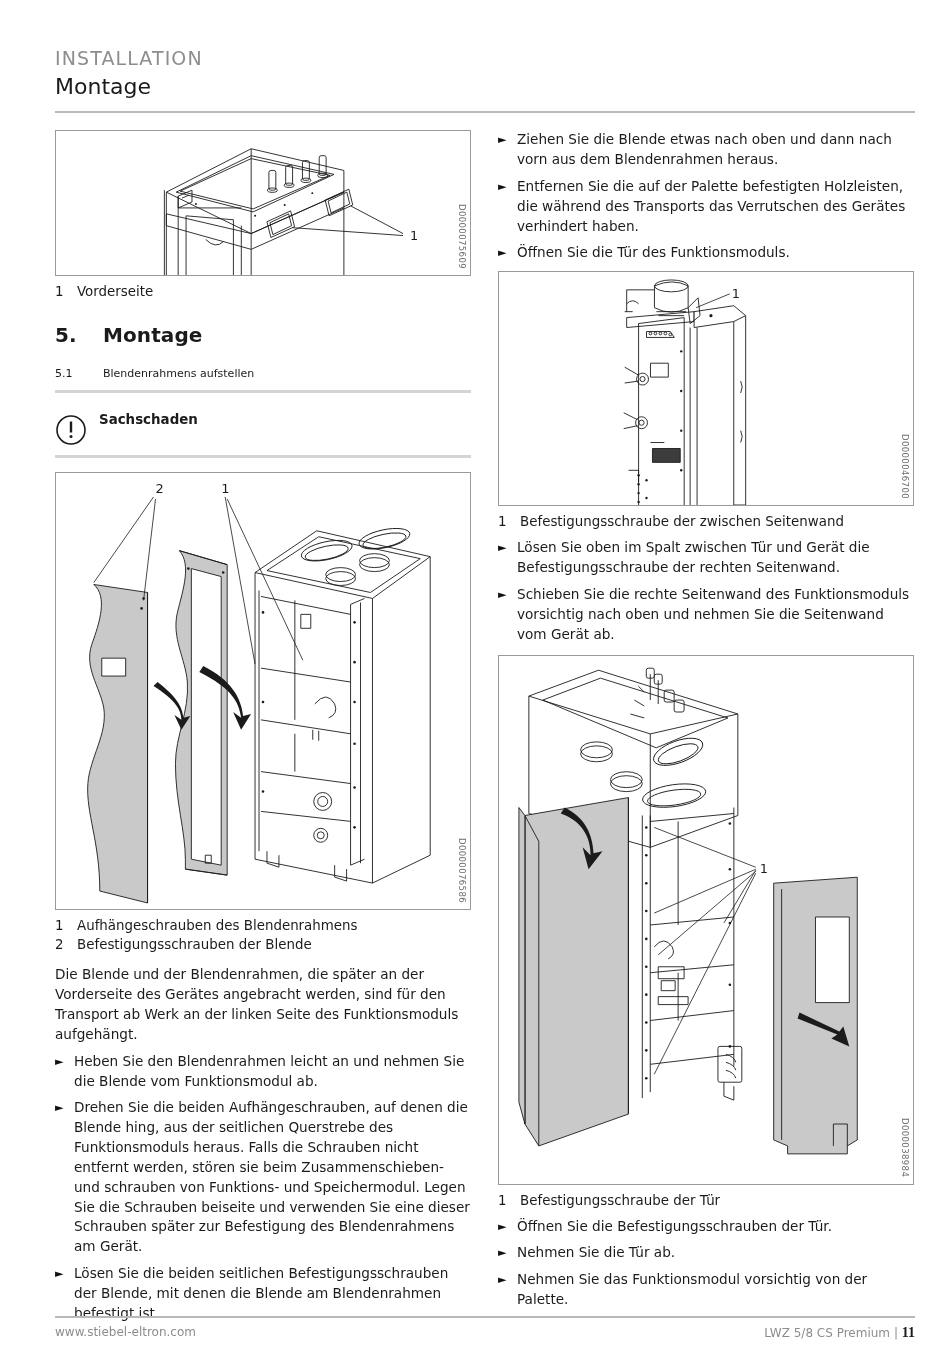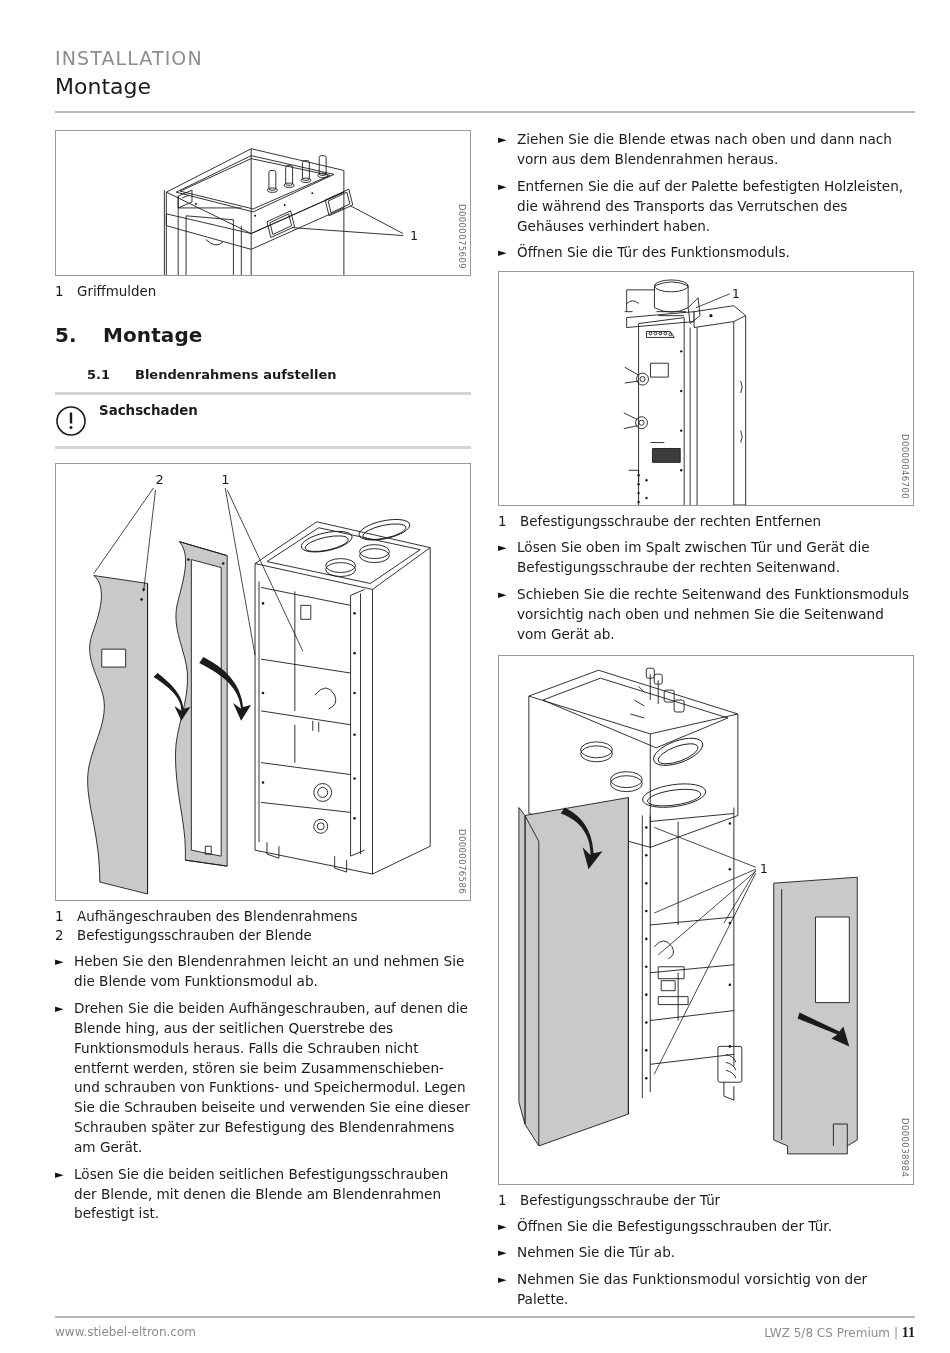--- a/index.html
+++ b/index.html
@@ -329,7 +329,7 @@
         </li>
         <li>
           <span class="bullet">►</span>
-          <span class="txt">Entfernen Sie die auf der Palette befestigten Holzleisten, die während des Transports das Verrutschen des Gehäuses verhindert haben.</span>
+          <span class="txt">Entfernen Sie die auf der Palette befestigten Holzleisten, die während des Transports das Verrutschen des Gerätes verhindert haben.</span>
         </li>
         <li>
           <span class="bullet">►</span>

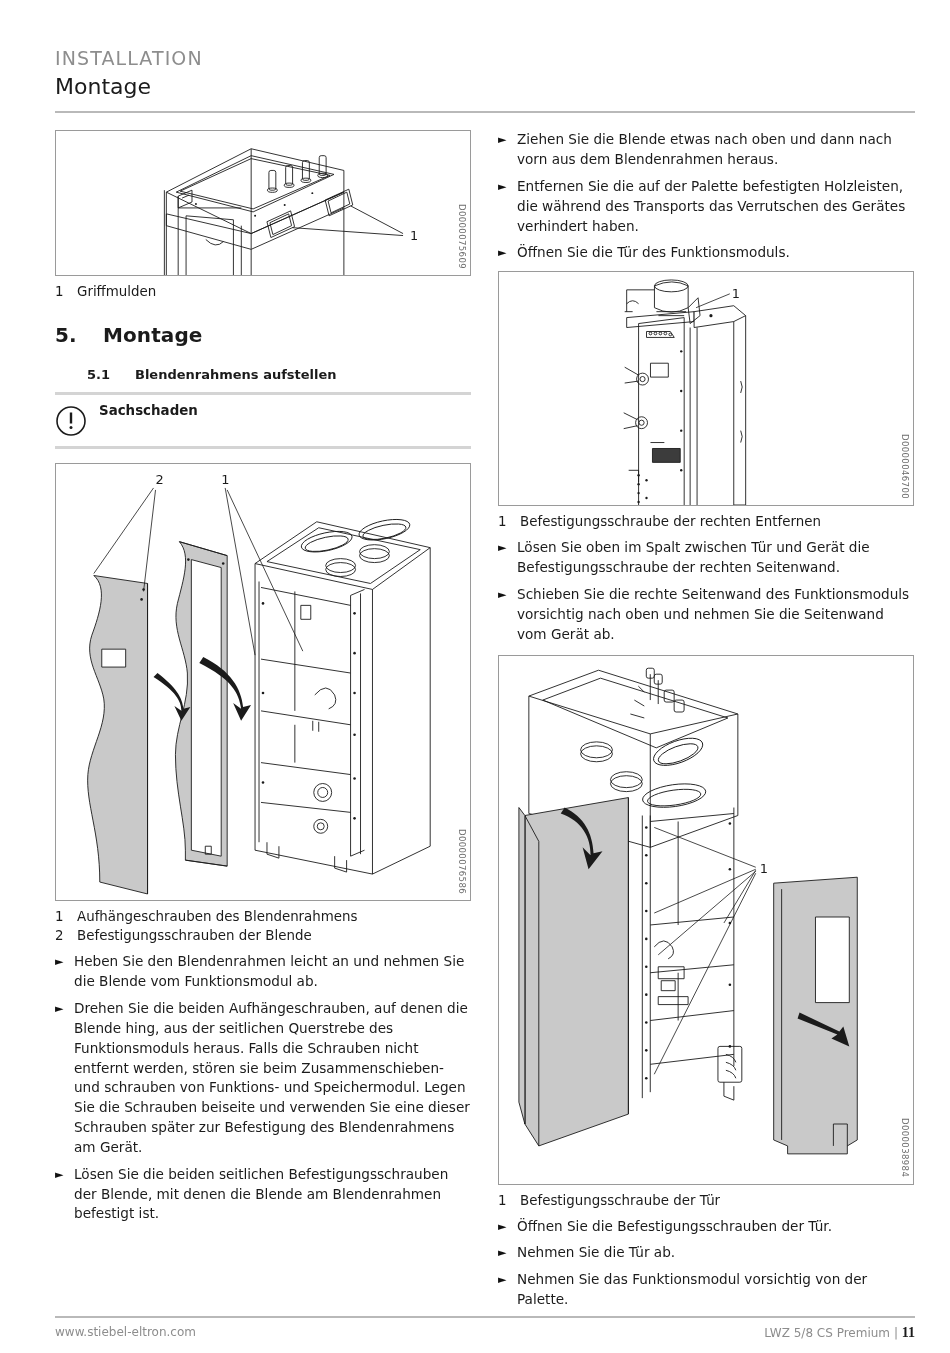--- a/index.html
+++ b/index.html
@@ -176,7 +176,7 @@
       <div class="legend">
         <div class="legend-row">
           <span class="legend-num">1</span>
-          <span class="legend-txt">Griffmulden</span>
+          <span class="legend-txt">Vorderseite</span>
         </div>
       </div>
 

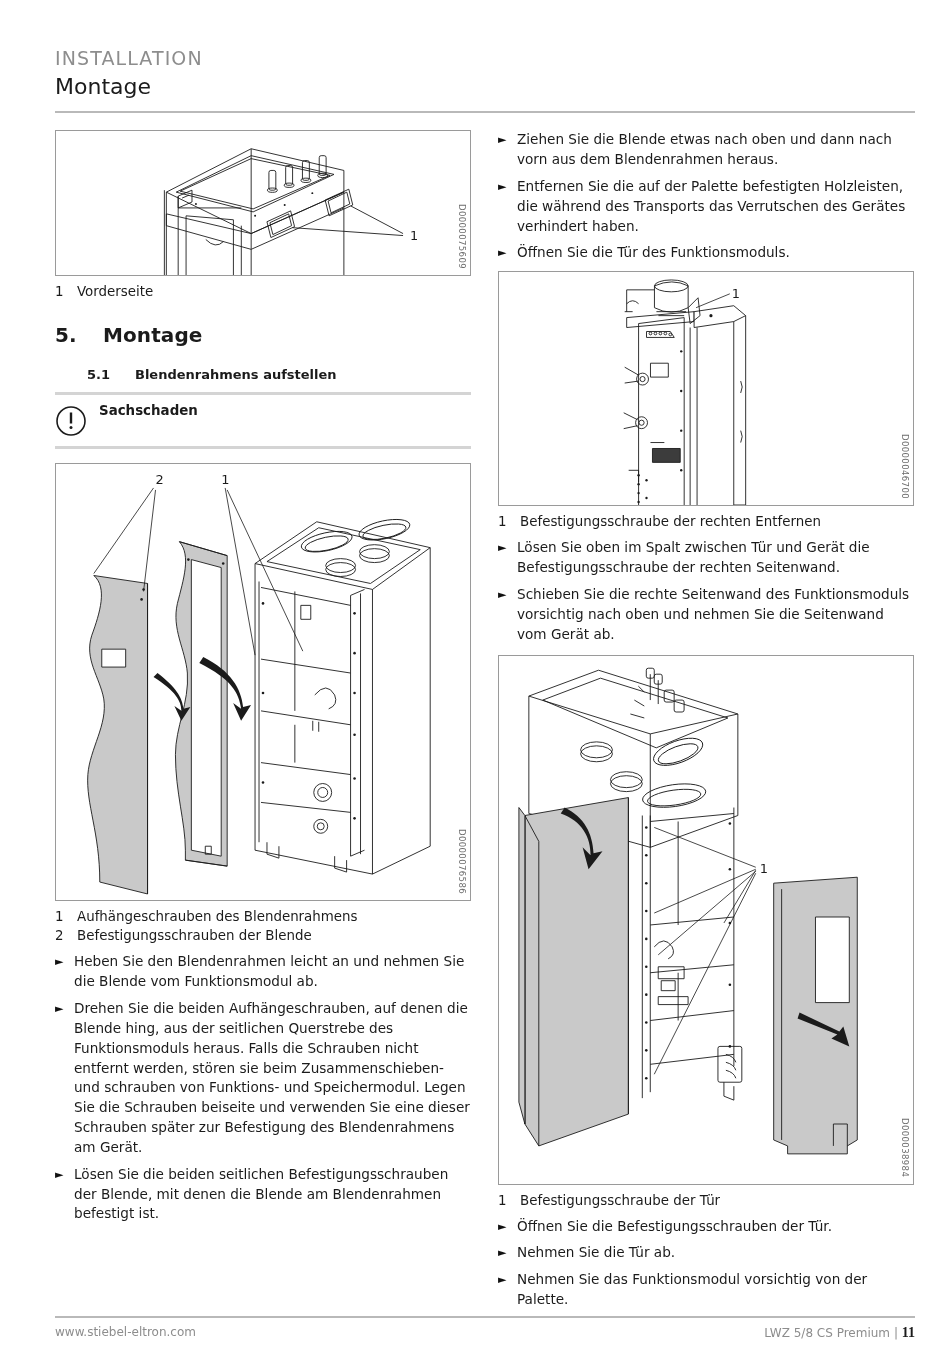--- a/index.html
+++ b/index.html
@@ -57,8 +57,8 @@
   }
   h2.sec .num { width:48px; flex:none; }
   h3.sub {
-    display:flex; font-size:13px; font-weight:bold;
-    margin-top:20px; margin-bottom:10px;margin-left:32px;
+    display:flex; font-size:11px; font-weight:normal;
+    margin-top:20px; margin-bottom:10px;
   }
   h3.sub .num { width:48px; flex:none; }
 

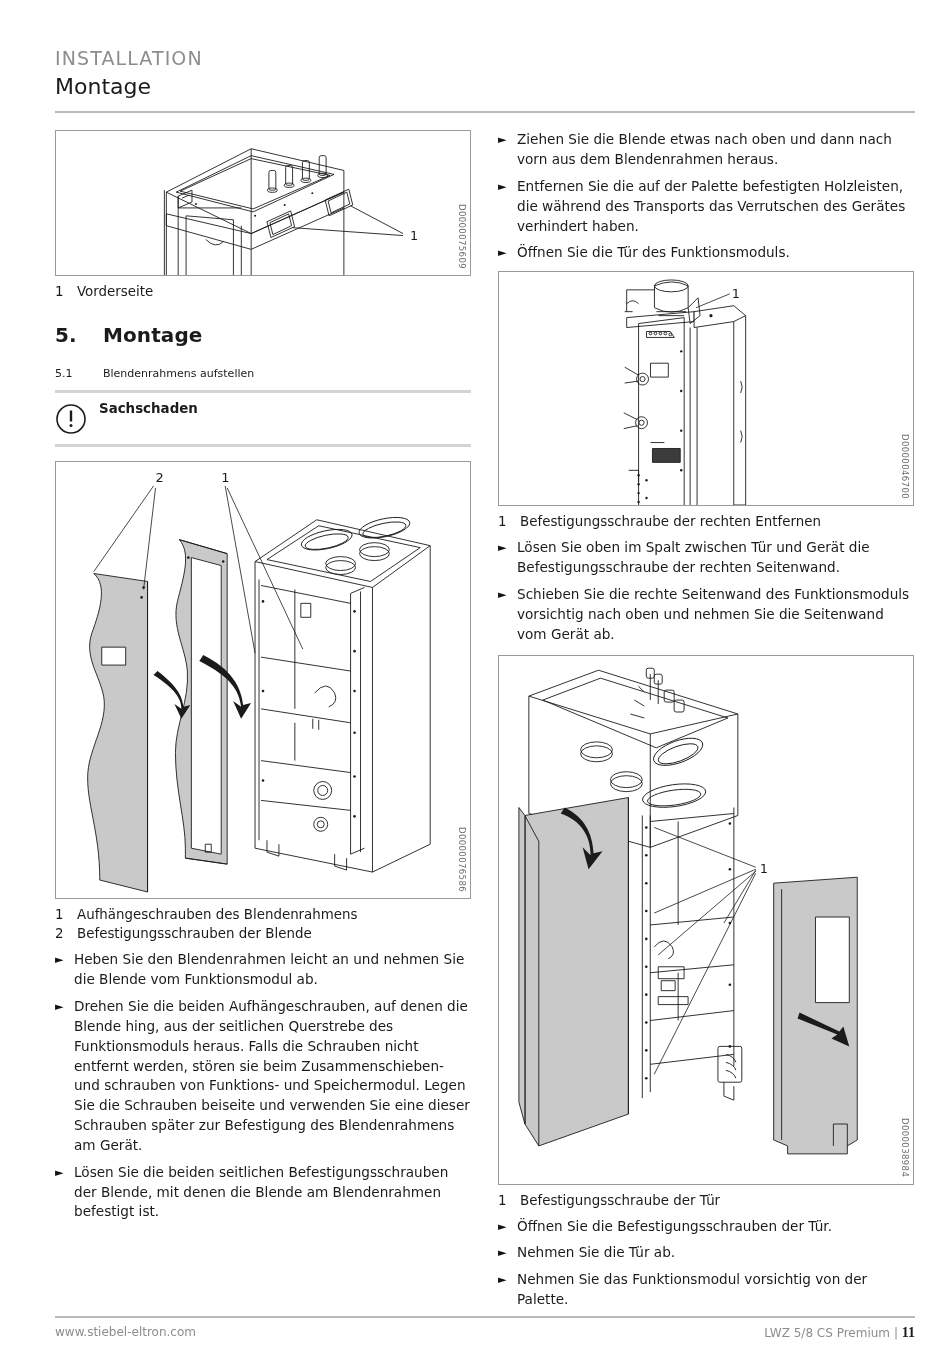--- a/index.html
+++ b/index.html
@@ -65,7 +65,7 @@
   
   .warn { margin-top:4px; }
   .warn-rule { height:3px; background:#d4d4d4; }
-  .warn-body { display:flex; padding:7px 0 9px 0; }
+  .warn-body { display:flex; padding:18px 0 9px 0; }
   .warn-icon { width:44px; flex:none; padding-top:3px; }
   .warn-icon svg { display:block; }
   .warn-txt { flex:1; }

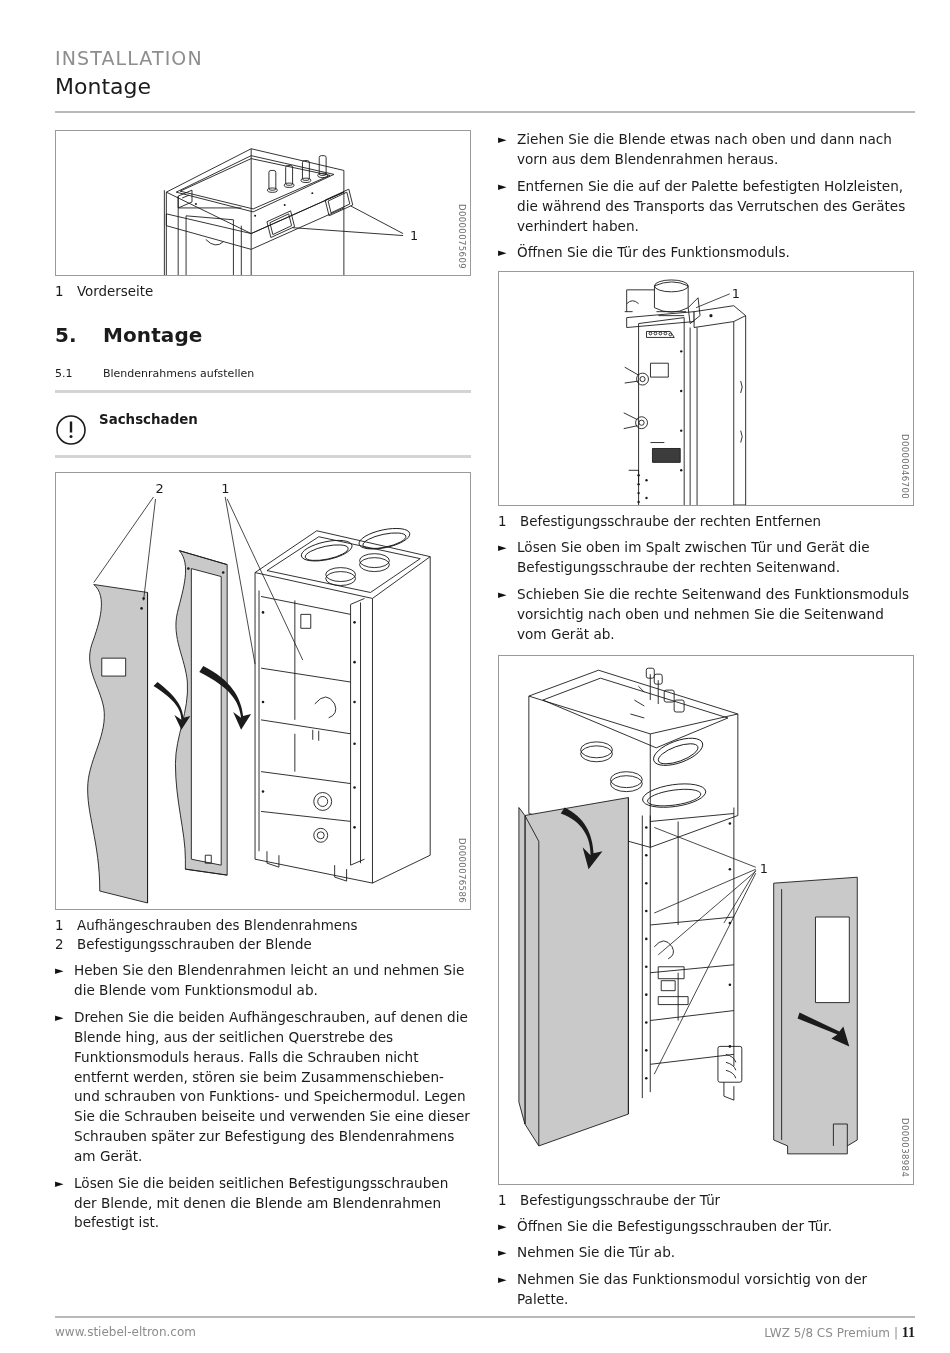--- a/index.html
+++ b/index.html
@@ -407,7 +407,7 @@
       <div class="legend">
         <div class="legend-row">
           <span class="legend-num">1</span>
-          <span class="legend-txt">Befestigungsschraube der rechten Entfernen</span>
+          <span class="legend-txt">Befestigungsschraube der zwischen Seitenwand</span>
         </div>
       </div>
 

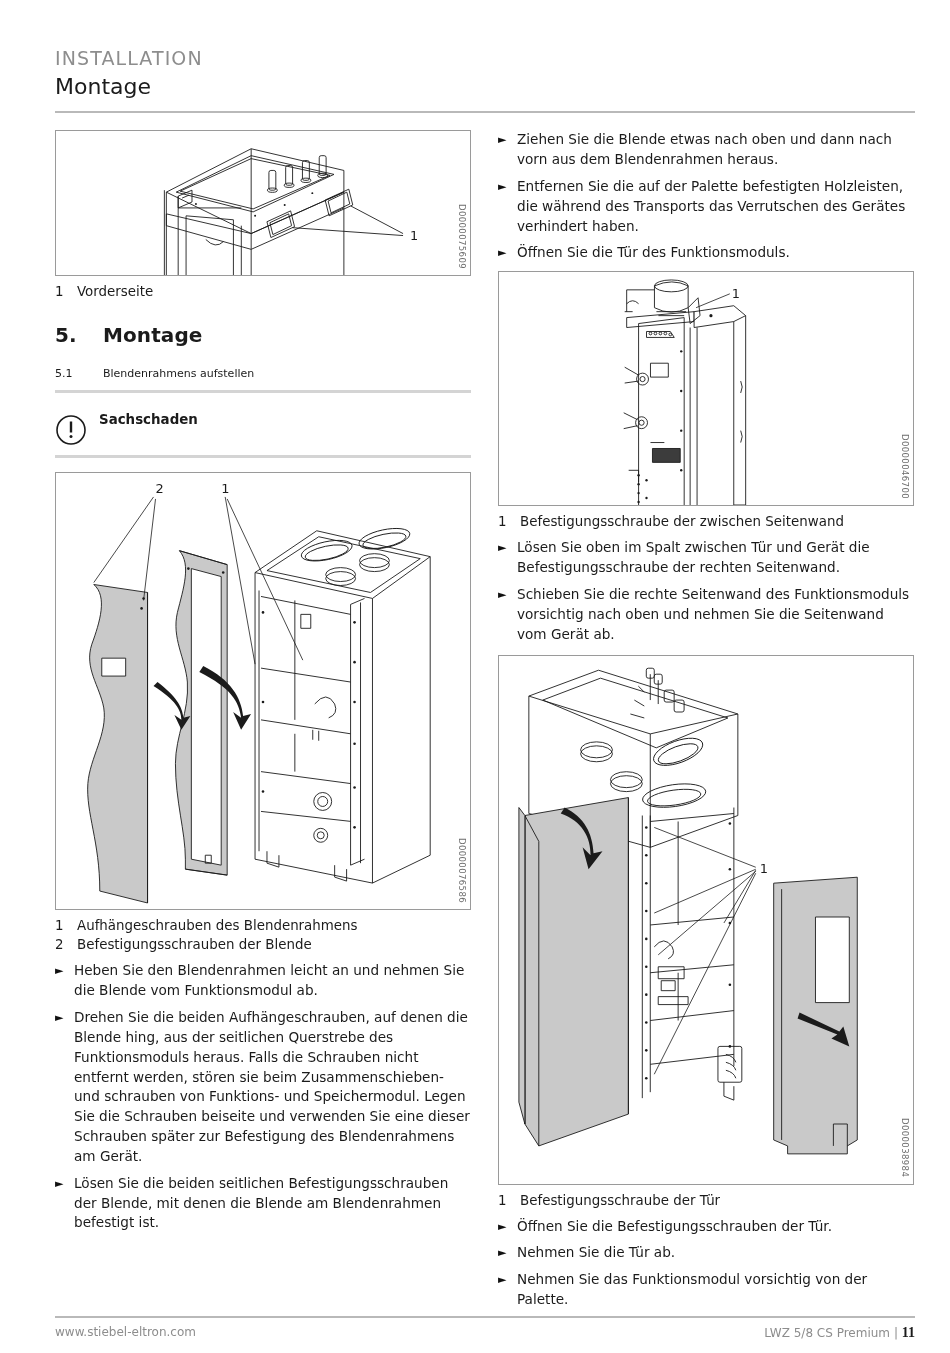--- a/index.html
+++ b/index.html
@@ -303,6 +303,7 @@
         </div>
       </div>
 
+      <div class="para">Die Blende und der Blendenrahmen, die später an der Vorderseite des Gerätes angebracht werden, sind für den Transport ab Werk an der linken Seite des Funktionsmoduls aufgehängt.</div>
 
       <ul class="steps">
         <li>

